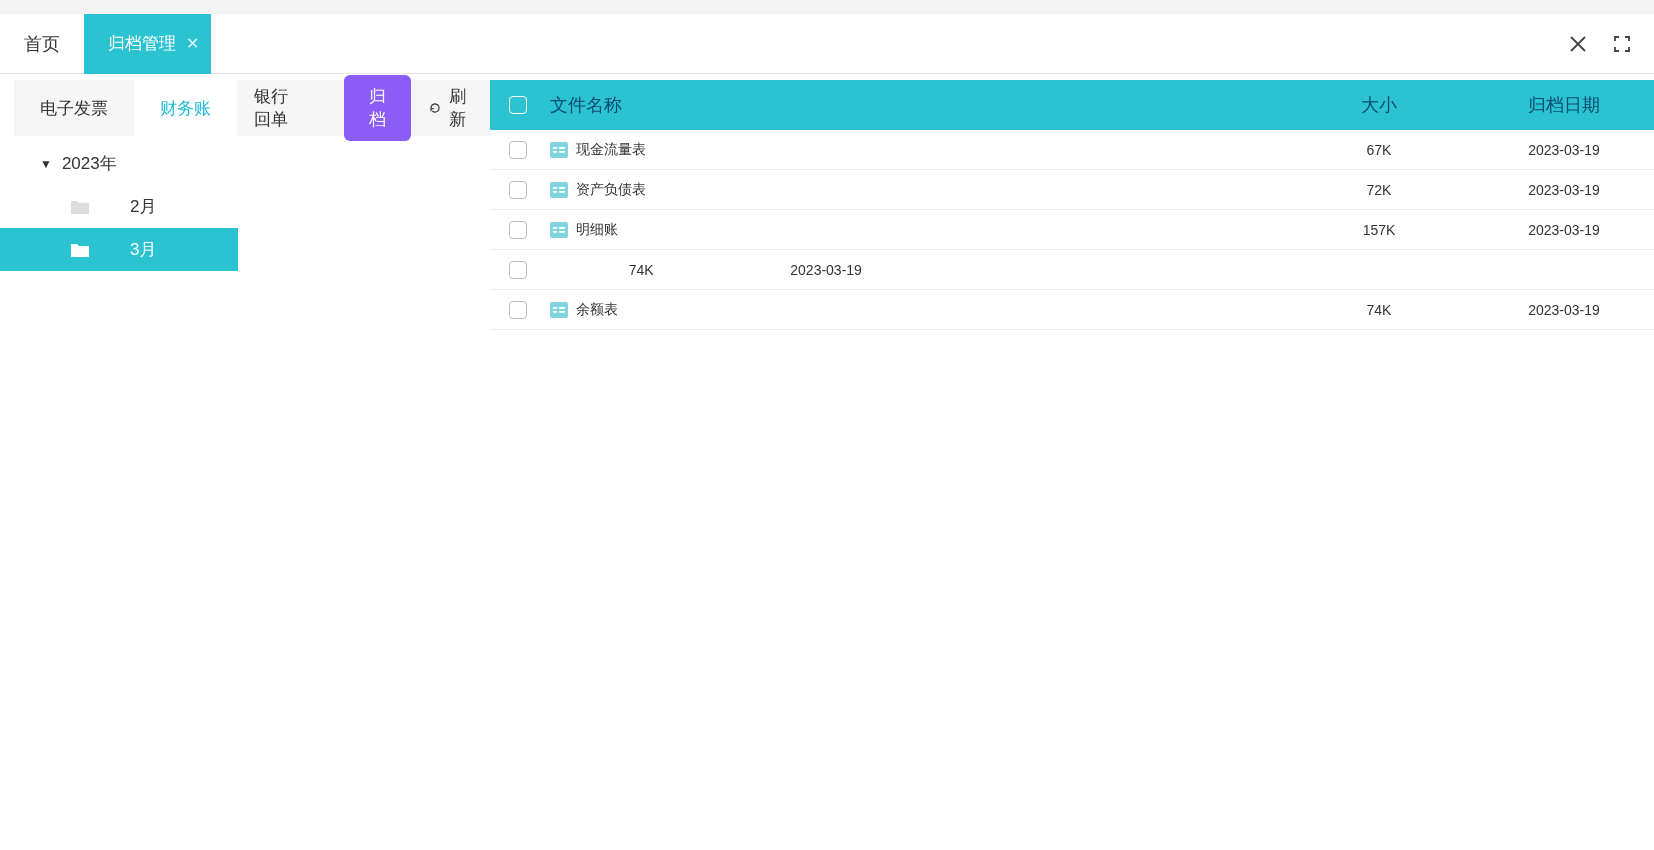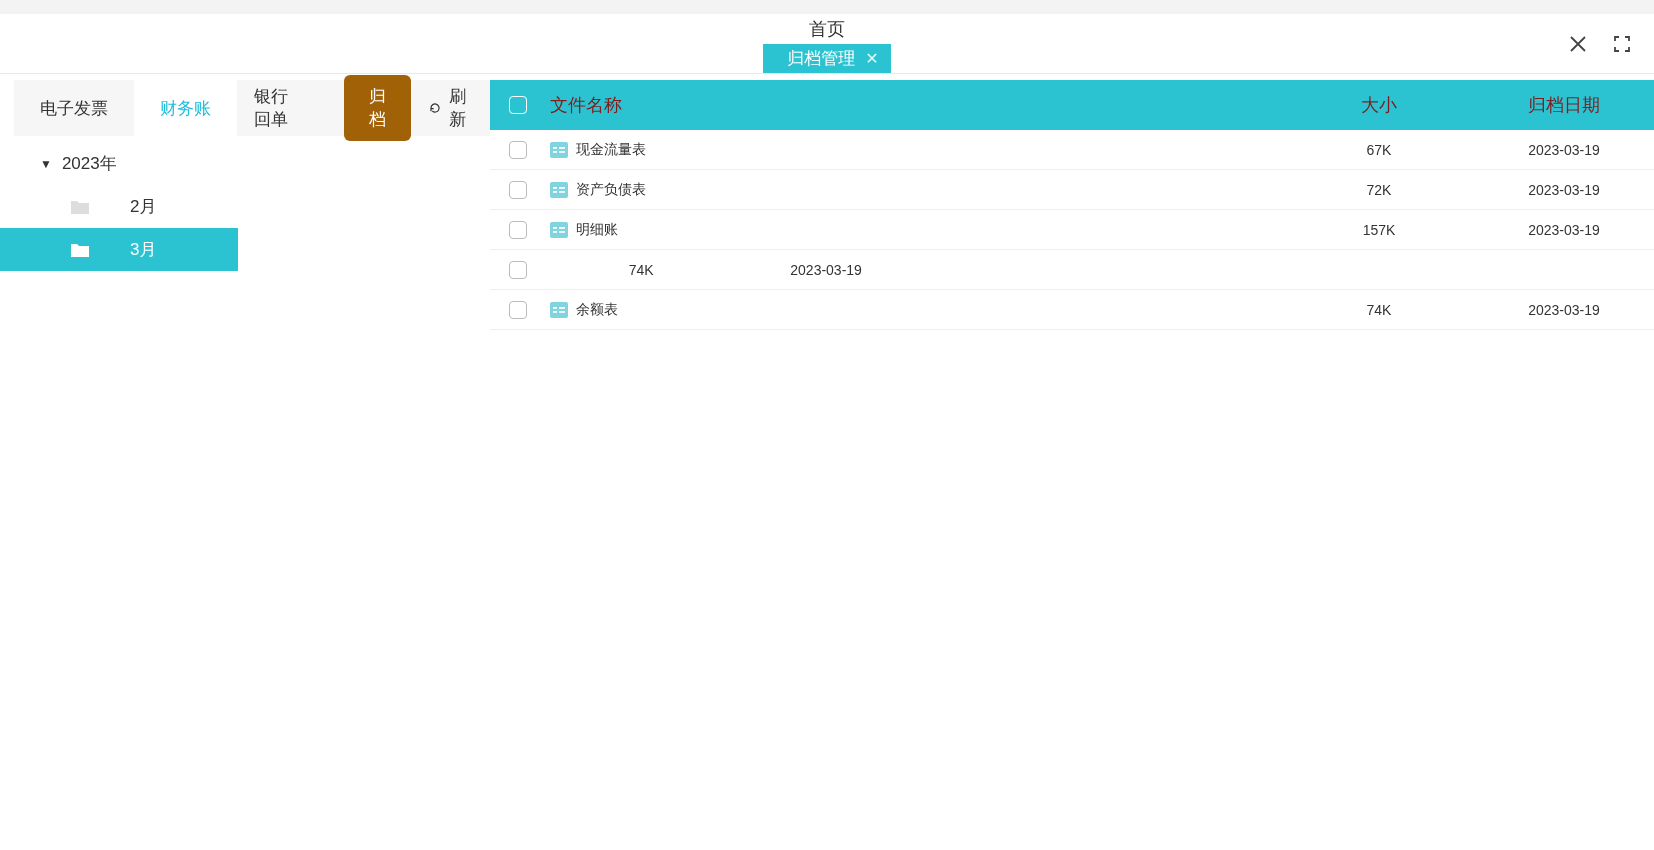--- a/index.html
+++ b/index.html
@@ -20,7 +20,6 @@
       align-items: center;
       border-bottom: 1px solid #e8e8e8;
       position: relative;
-      flex-direction: column;
     }
     .tab-home {
       padding: 0 24px;

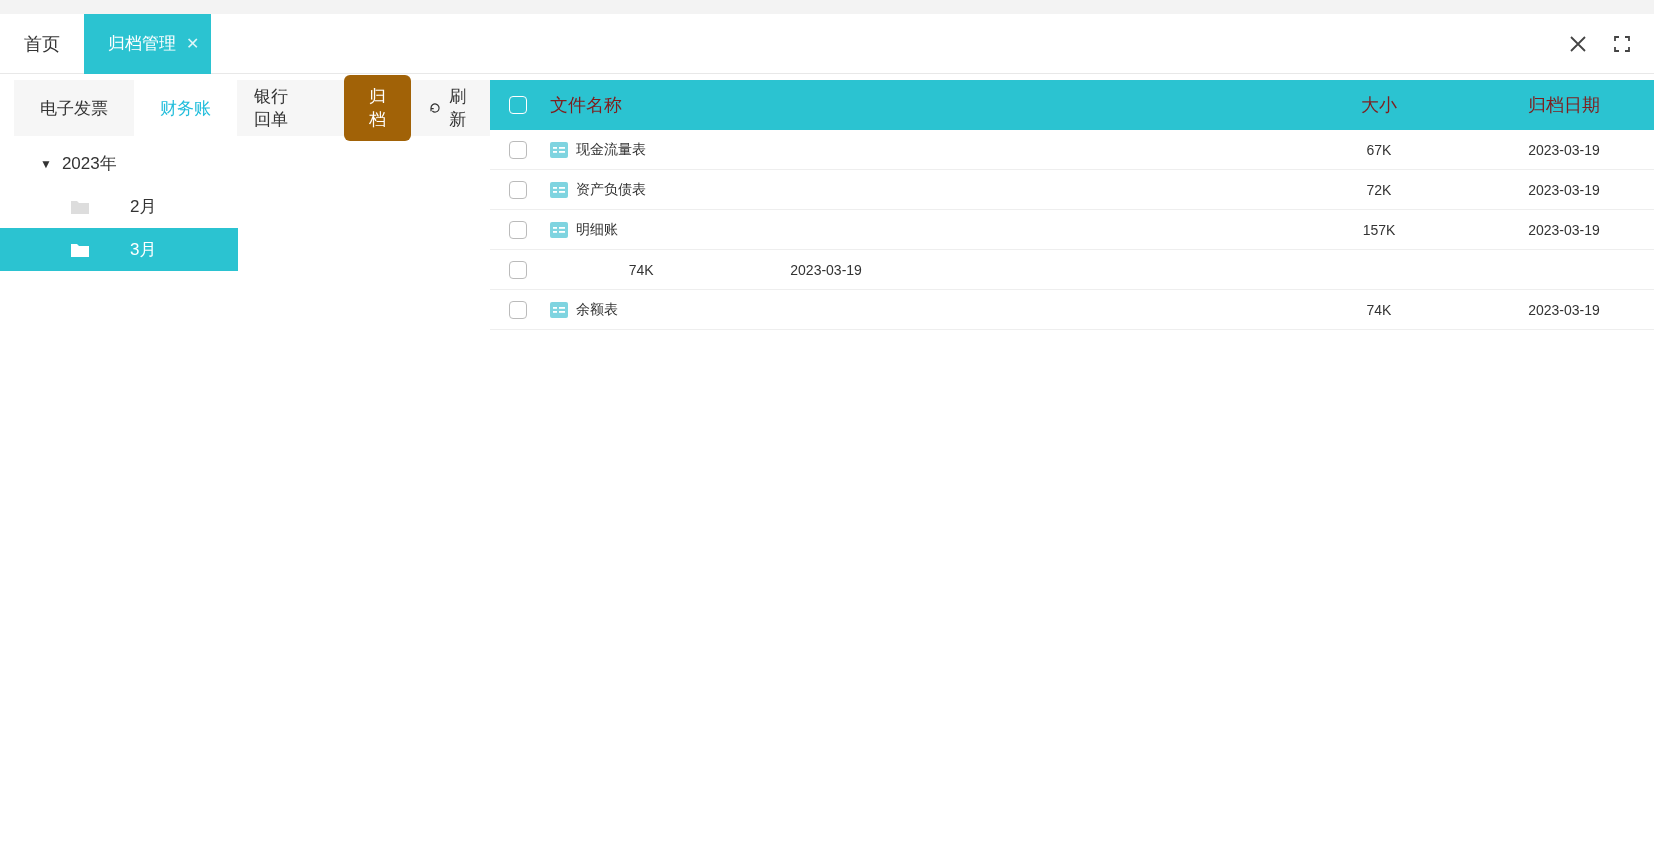--- a/index.html
+++ b/index.html
@@ -127,7 +127,7 @@
       background: #f6f6f6;
     }
     .btn-archive {
-      background: #a16207;
+      background: #8b5cf6;
       color: #fff;
       border: none;
       border-radius: 6px;

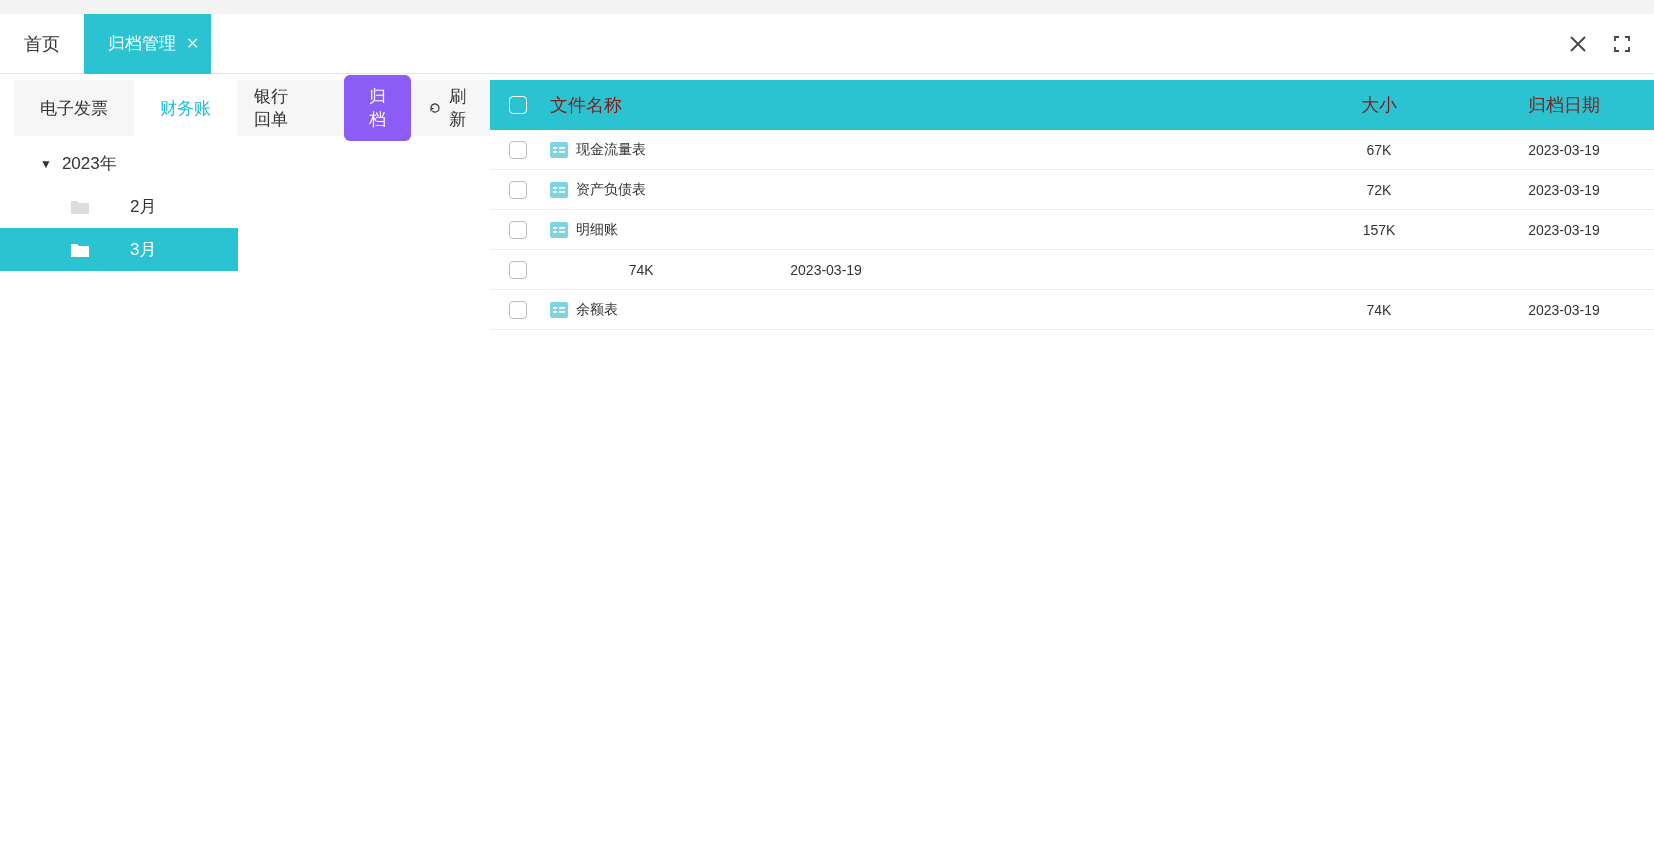--- a/index.html
+++ b/index.html
@@ -146,7 +146,7 @@
     .table { width: calc(100% - 4px); border-collapse: collapse; }
     .thead {
       background: #2bc3d1;
-      color: #7f1d1d;
+      color: #0c4a6e;
       height: 50px;
       display: flex;
       align-items: center;

